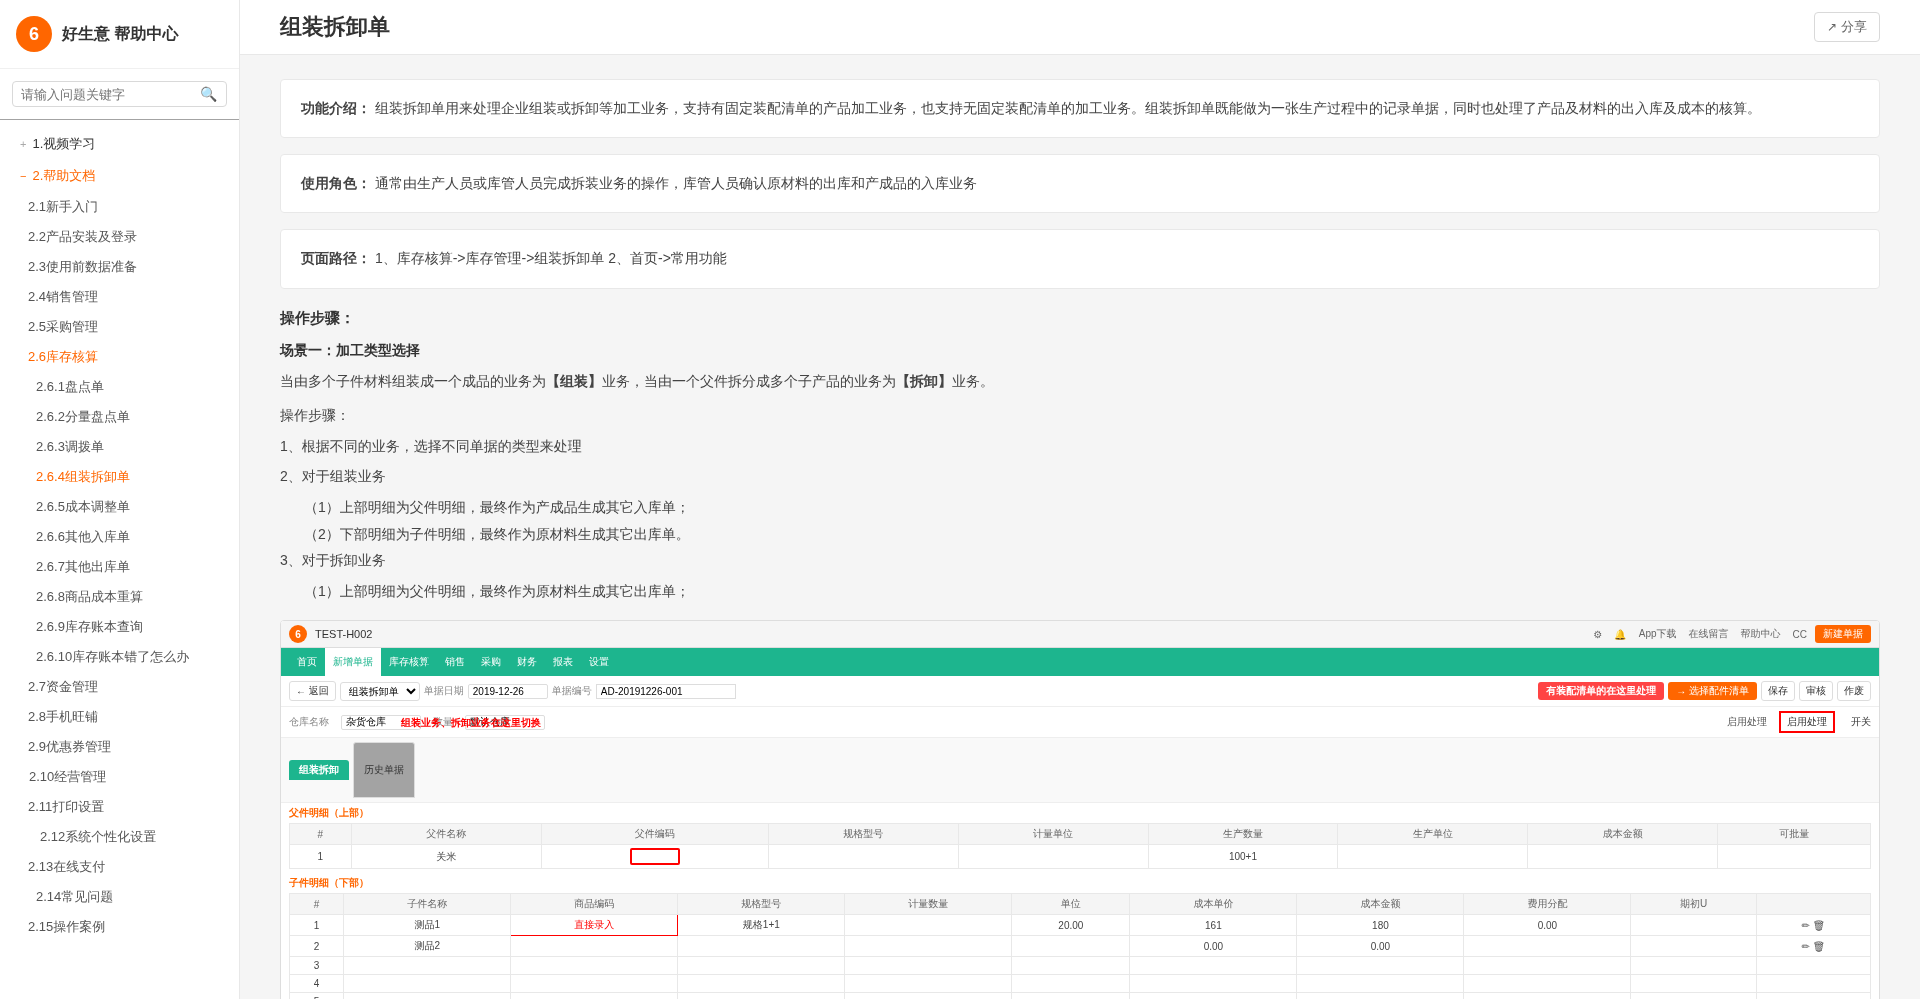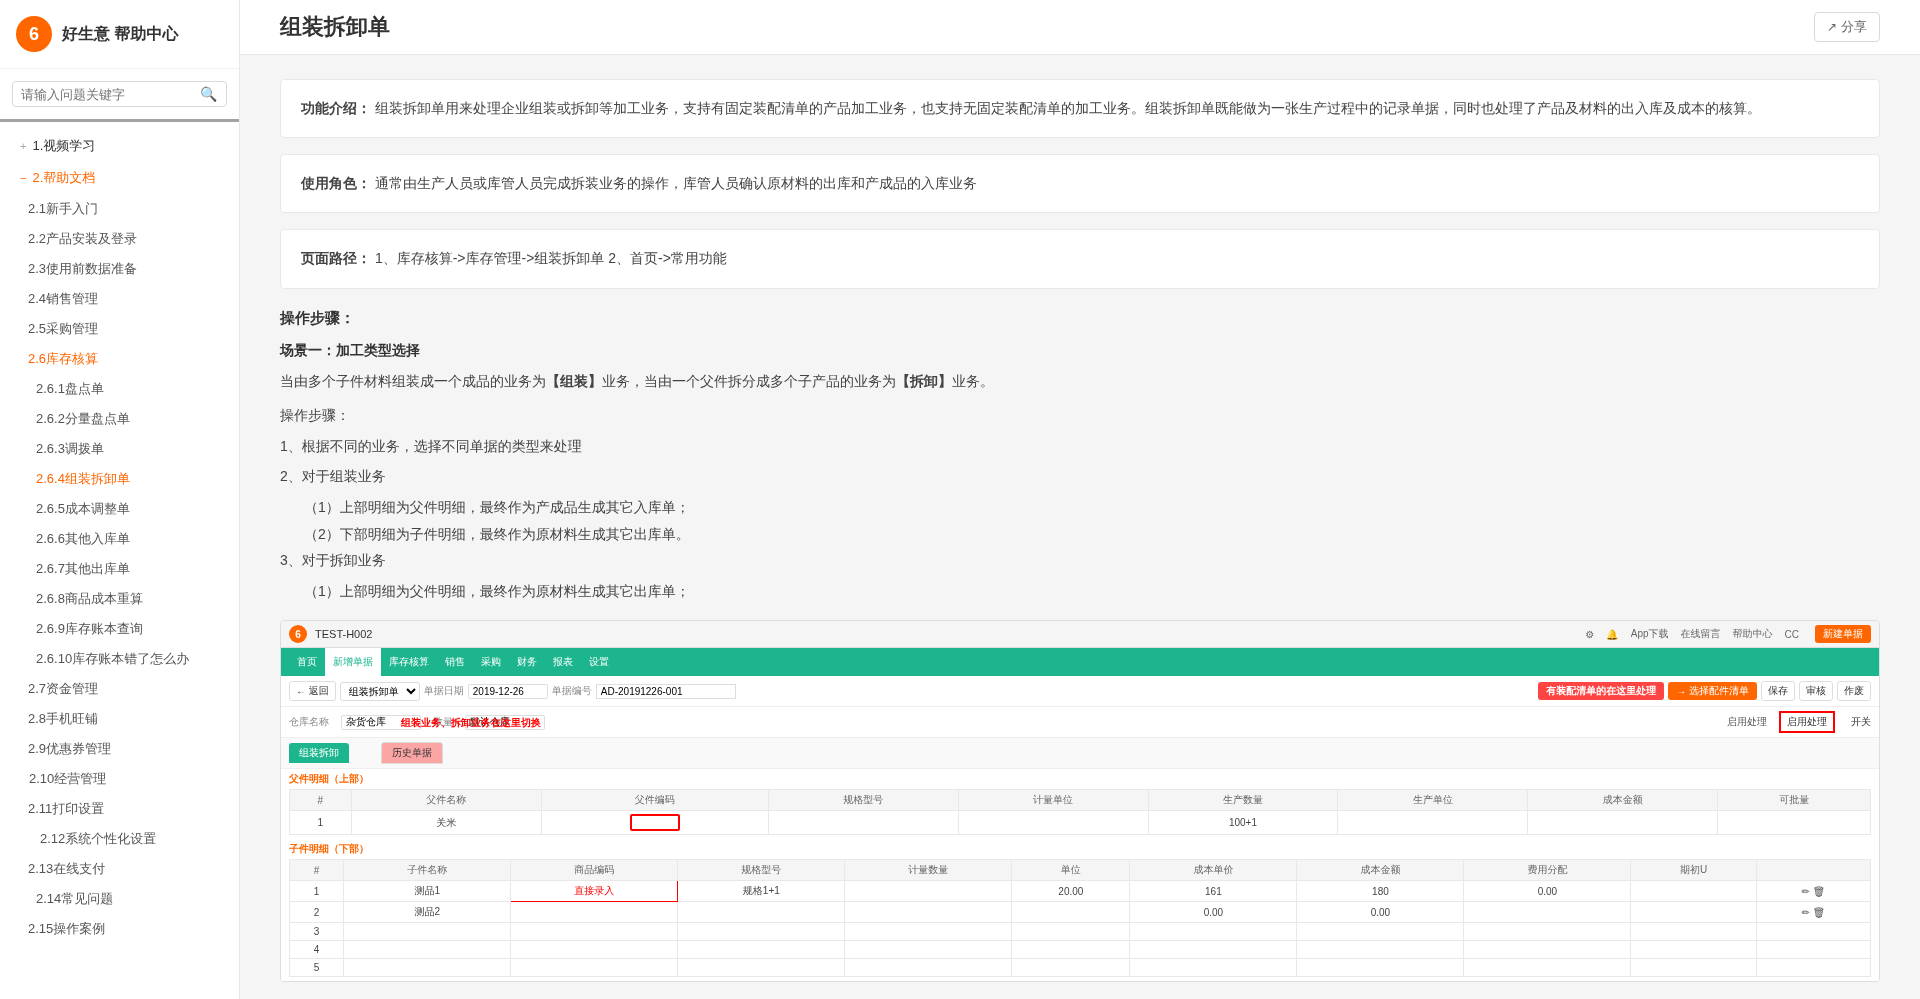--- a/index.html
+++ b/index.html
@@ -35,7 +35,7 @@
     
     #search-area {
       padding: 12px 12px;
-      border-bottom: 3px solid #a3a3a3;
+      border-bottom: 1px solid #a3a3a3;
     }
     #search-box {
       display: flex; align-items: center;

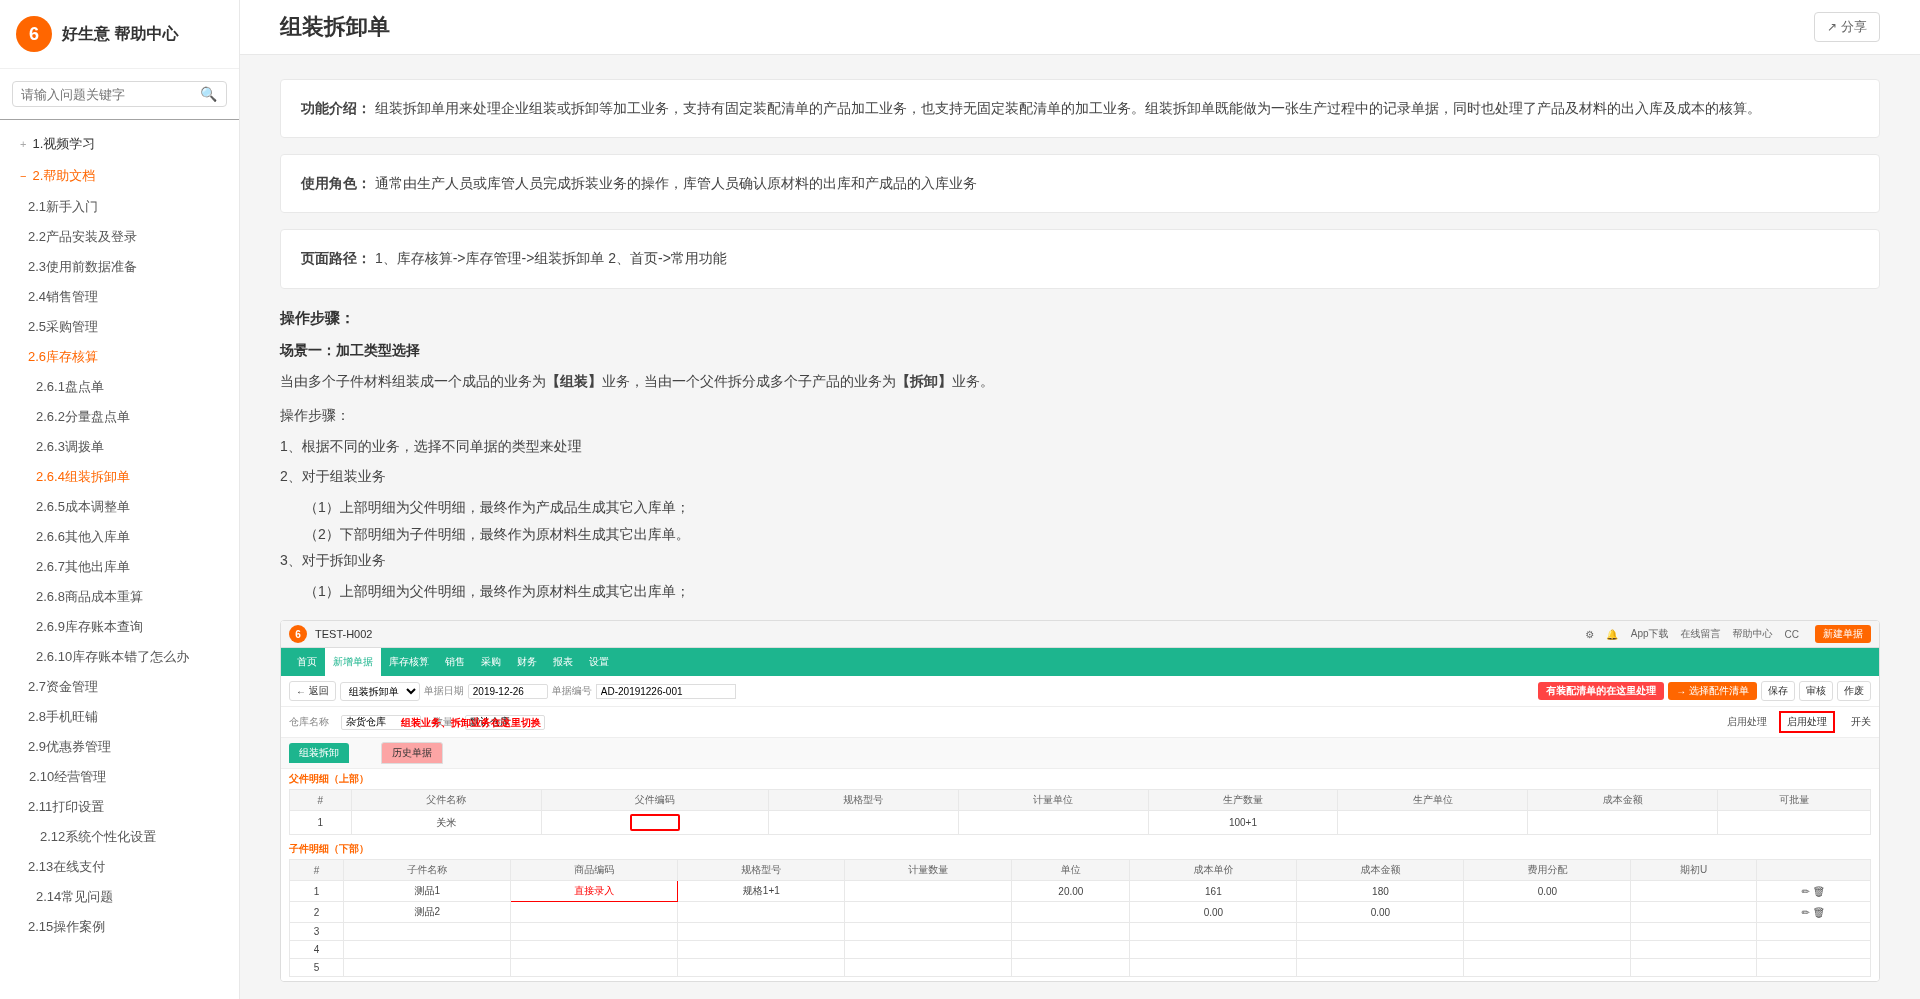--- a/index.html
+++ b/index.html
@@ -380,7 +380,7 @@
           <span style="font-size:10px; color:#666; margin-right:4px;">在线留言</span>
           <span style="font-size:10px; color:#666; margin-right:4px;">帮助中心</span>
           <span style="font-size:10px; color:#666;">CC</span>
-          <button class="mock-orange-btn" style="margin-left:8px;">新建单据</button>
+          <button class="mock-orange-btn" style="">新建单据</button>
         </div>
 
         <div class="mock-nav-bar">

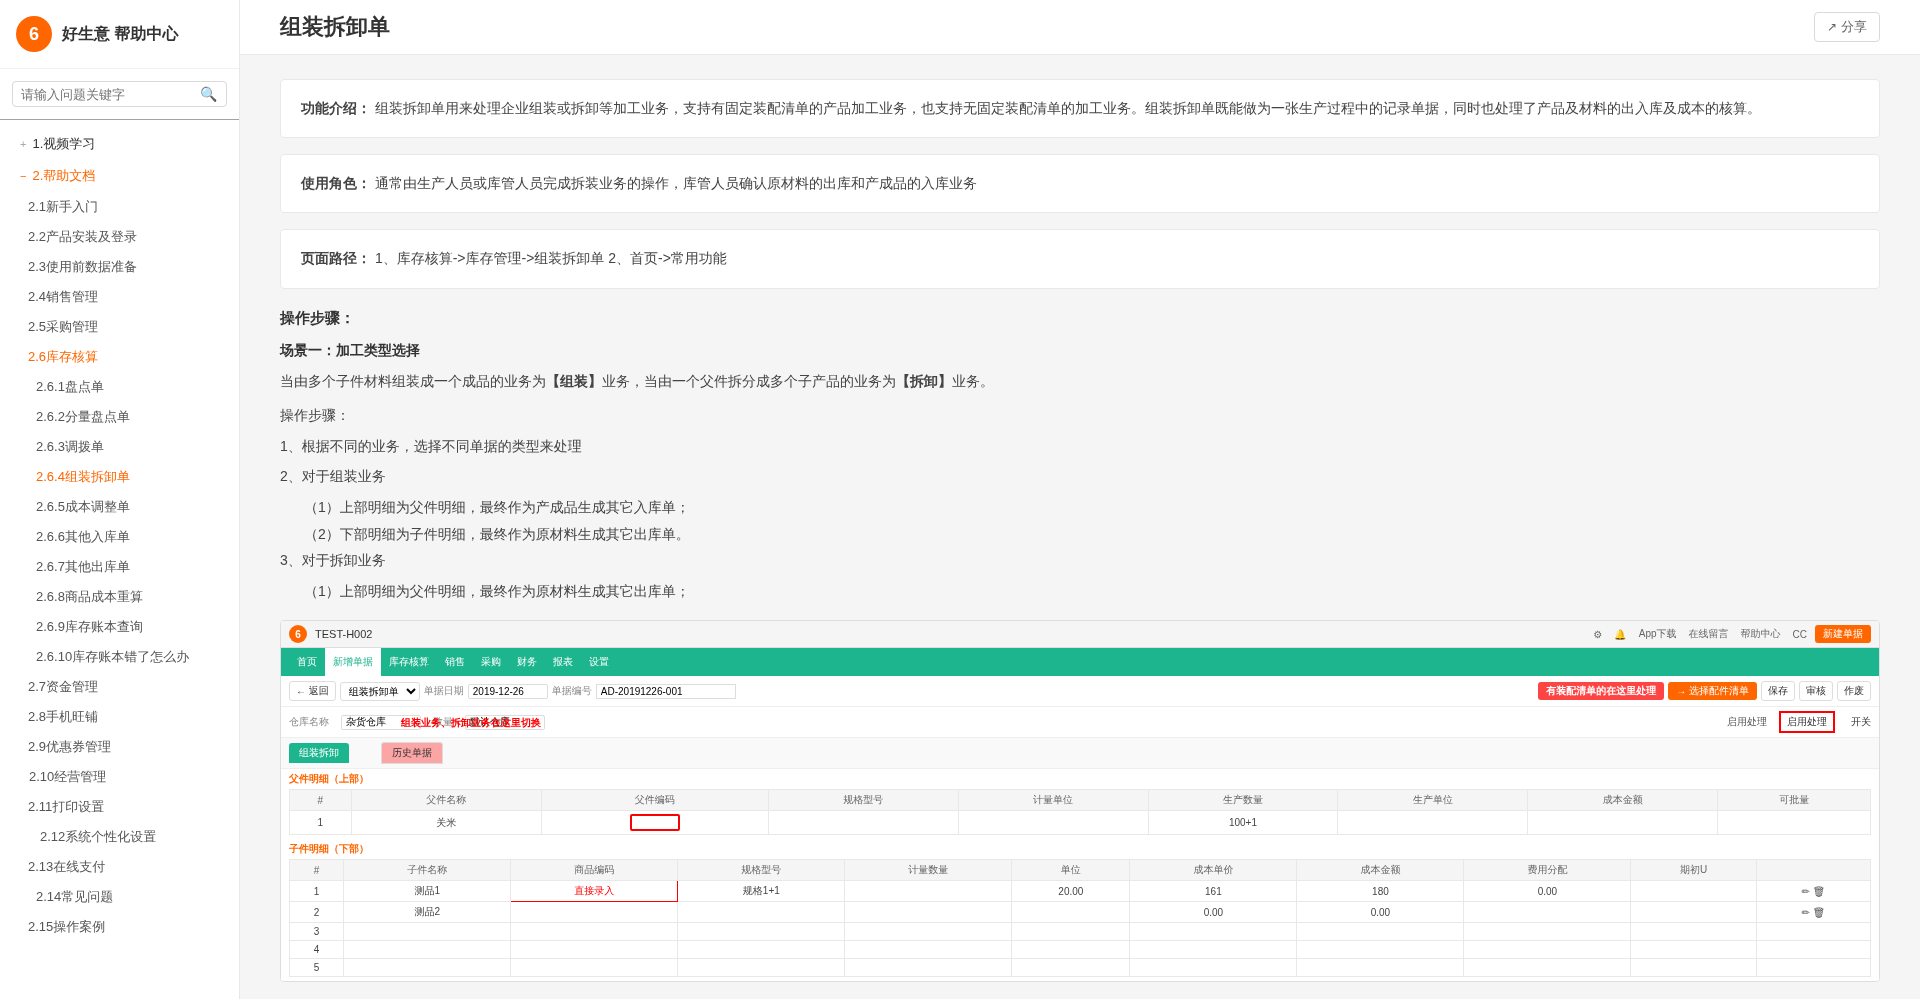--- a/index.html
+++ b/index.html
@@ -425,7 +425,7 @@
         </div>
 
         <div style="position:relative; padding:4px 8px; border-bottom:1px solid #eee; background:#f9f9f9; display:flex; gap:4px; align-items:center;">
-          <div style="background:#1db58e; color:#fff; font-size:10px; padding:3px 10px; border-radius:3px 3px 0 0; cursor:pointer;">组装拆卸</div>
+          <div style="background:#1db58e; color:#fff; font-size:10px; padding:3px 10px; border-radius:3px 3px 0 0; cursor:pointer;font-weight:bold;">组装拆卸</div>
           <div style="background:#fca5a5; border:1px solid #ddd; font-size:10px; padding:3px 10px; border-radius:3px 3px 0 0;margin-left:28px;">历史单据</div>
           <span style="position:absolute; left:120px; top:-22px; color:#f00; font-size:10px; font-weight:bold; white-space:nowrap;">组装业务、拆卸业务在这里切换</span>
         </div>

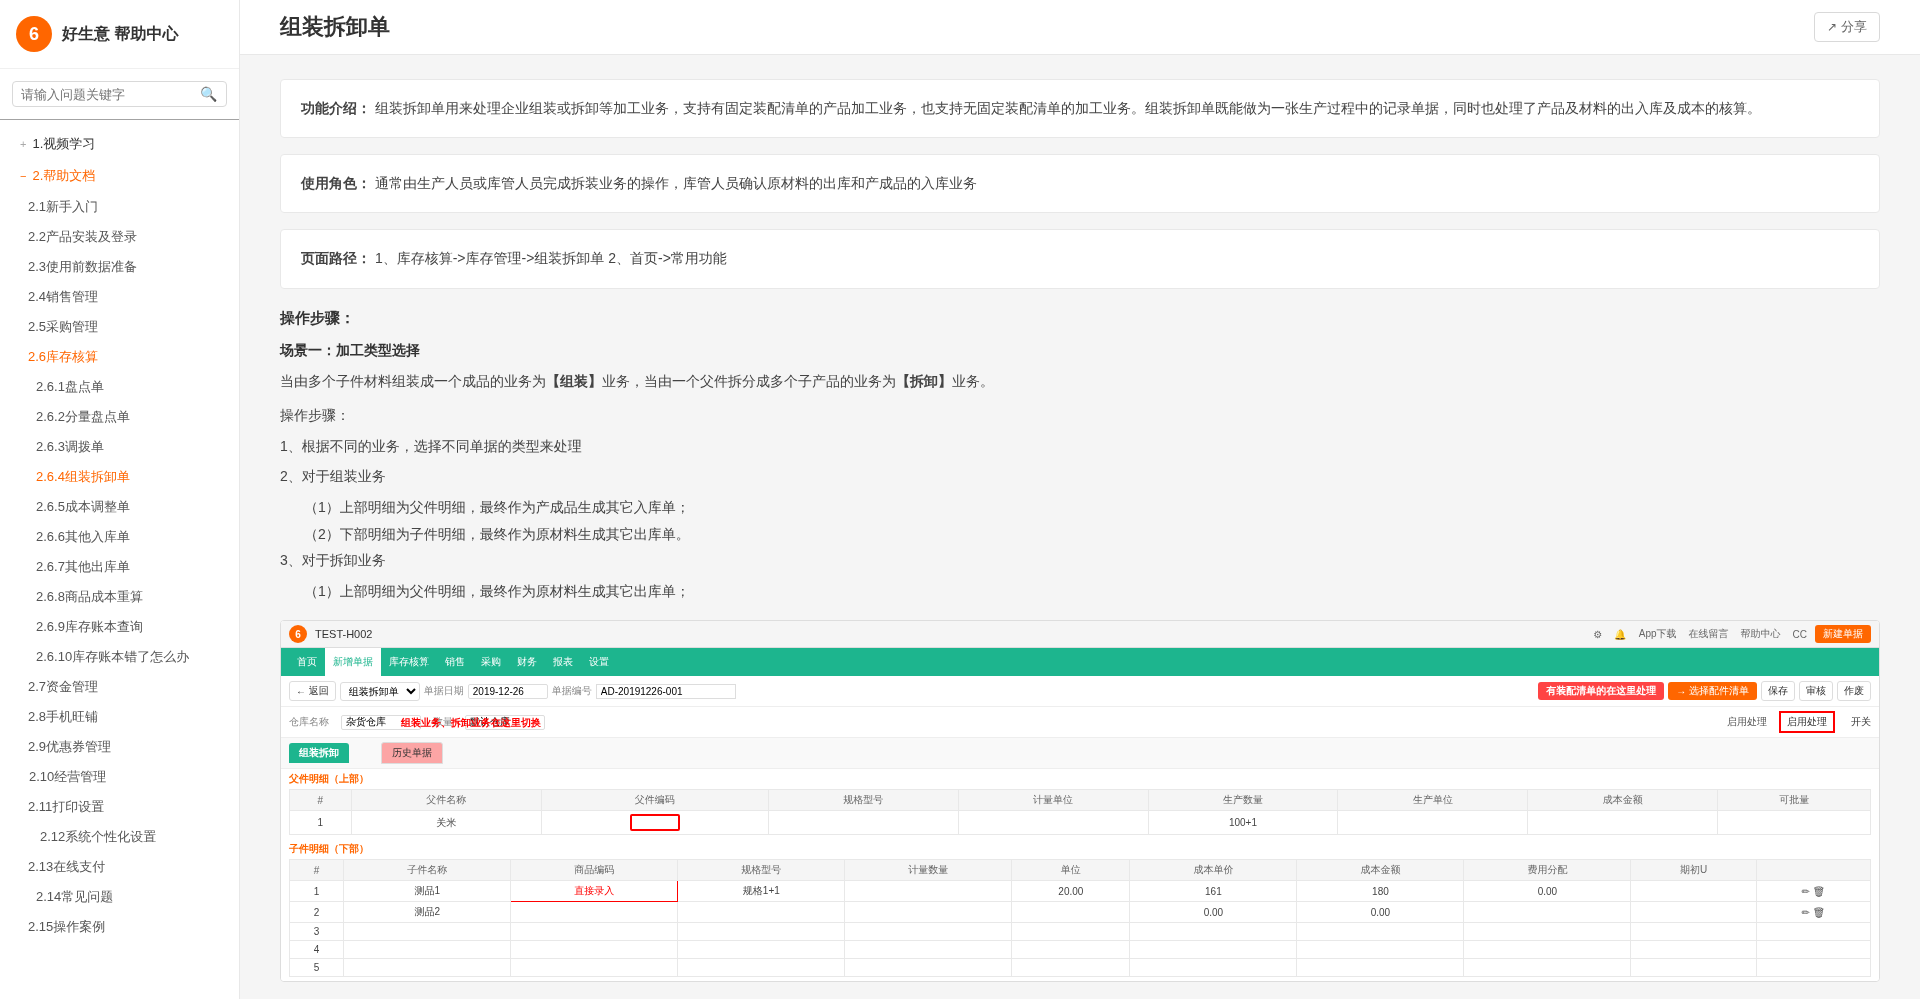--- a/index.html
+++ b/index.html
@@ -426,7 +426,7 @@
 
         <div style="position:relative; padding:4px 8px; border-bottom:1px solid #eee; background:#f9f9f9; display:flex; gap:4px; align-items:center;">
           <div style="background:#1db58e; color:#fff; font-size:10px; padding:3px 10px; border-radius:3px 3px 0 0; cursor:pointer;font-weight:bold;">组装拆卸</div>
-          <div style="background:#fca5a5; border:1px solid #ddd; font-size:10px; padding:3px 10px; border-radius:3px 3px 0 0;margin-left:28px;">历史单据</div>
+          <div style="background:#a3a3a3; border:1px solid #ddd; font-size:10px; padding:20px 10px; border-radius:3px 3px 0 0;">历史单据</div>
           <span style="position:absolute; left:120px; top:-22px; color:#f00; font-size:10px; font-weight:bold; white-space:nowrap;">组装业务、拆卸业务在这里切换</span>
         </div>
 

